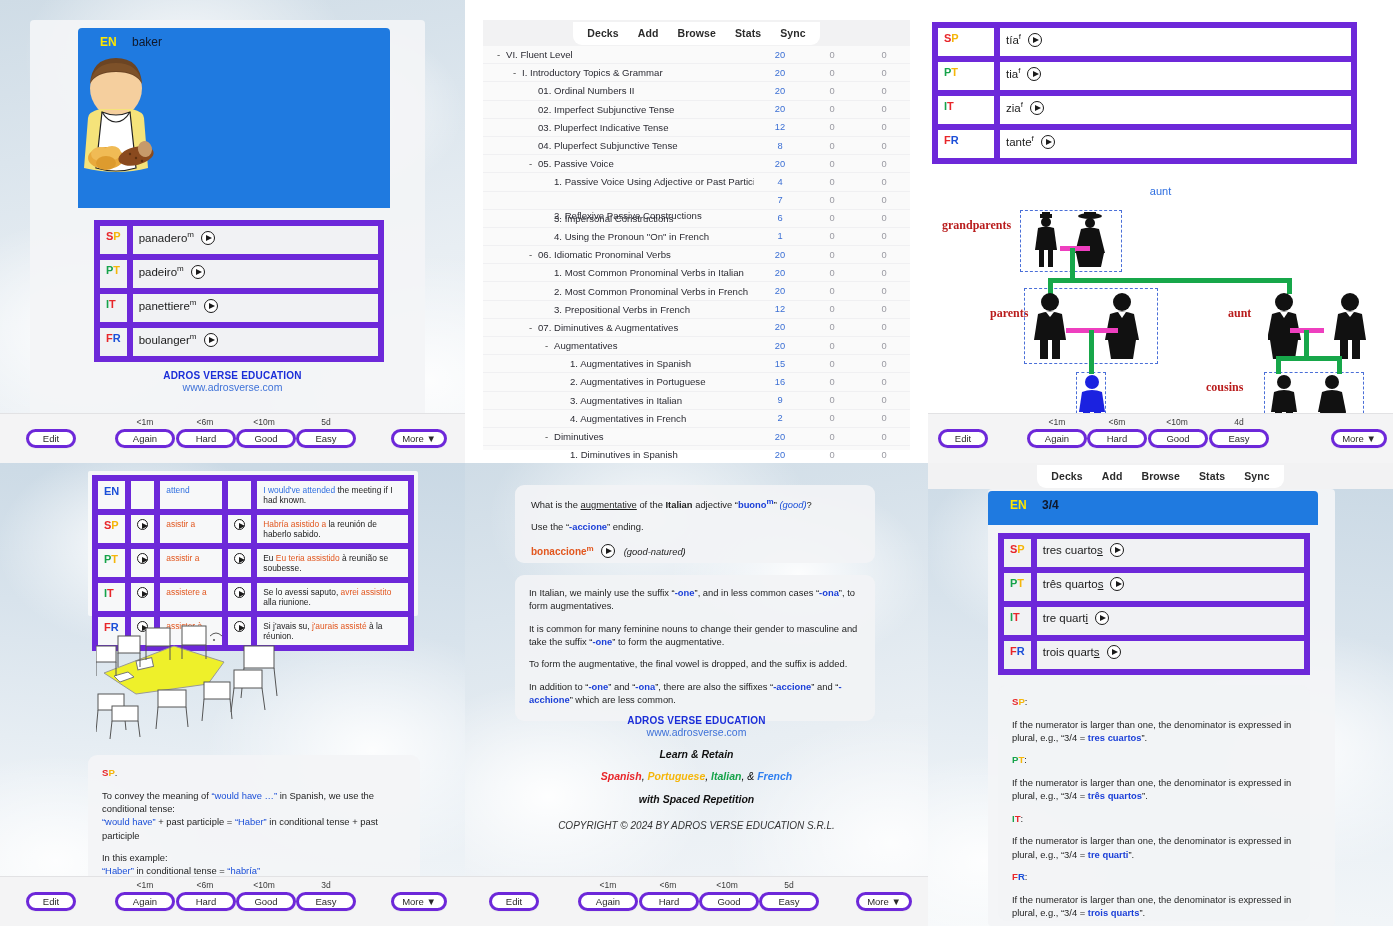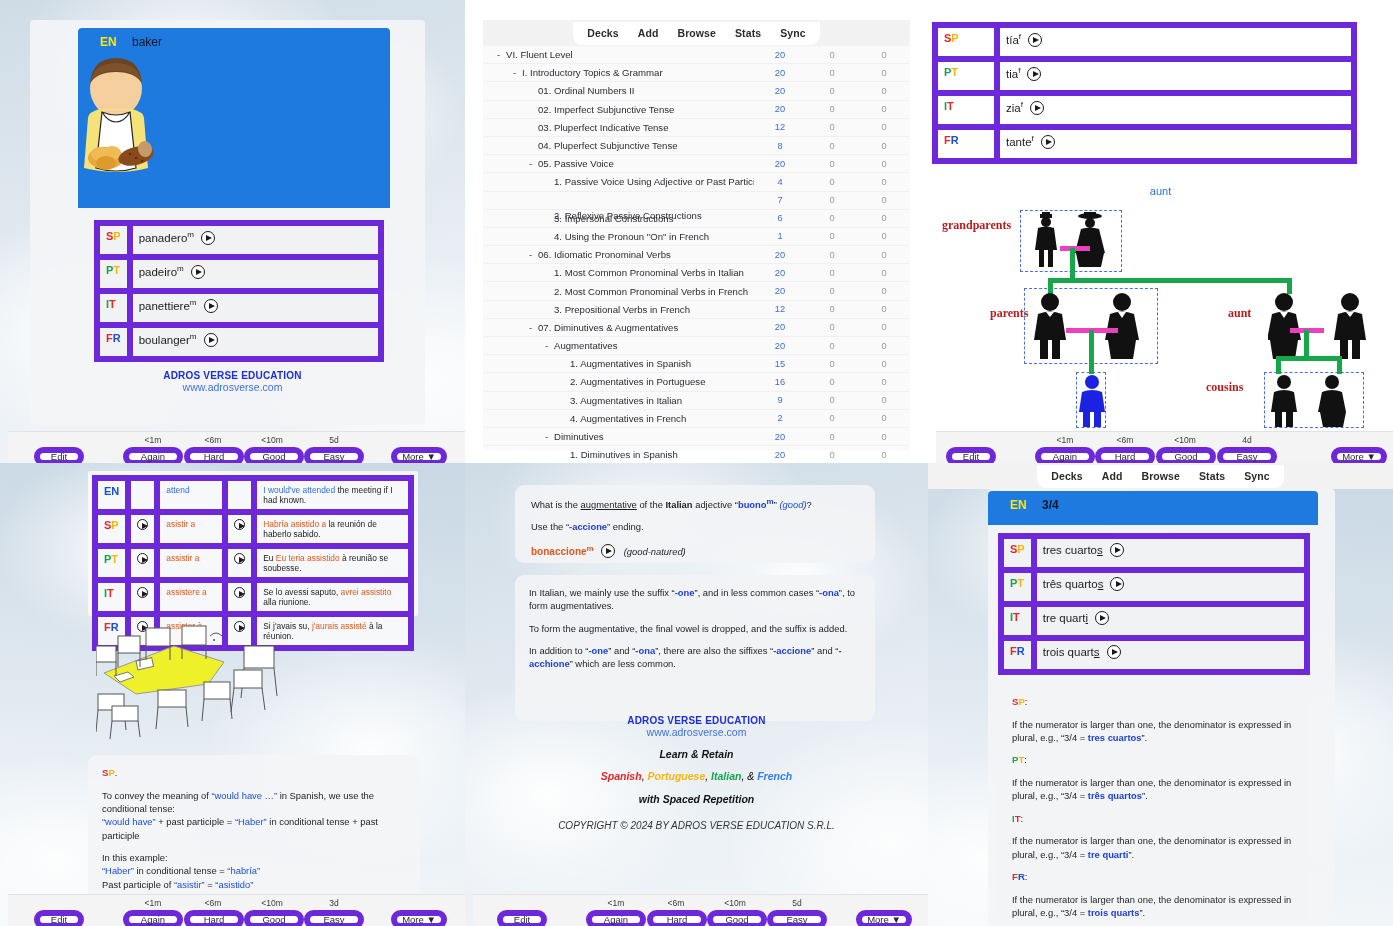--- a/index.html
+++ b/index.html
@@ -121,8 +121,8 @@
 
   
   .answerbar {
-    position:absolute; left:8px; right:0; bottom:0;
-    height:32px;
+    position:absolute; left:0; right:0; bottom:0;
+    height:50px;
     background:#f4f4f5;
     border-top:1px solid #e2e2e4;
   }

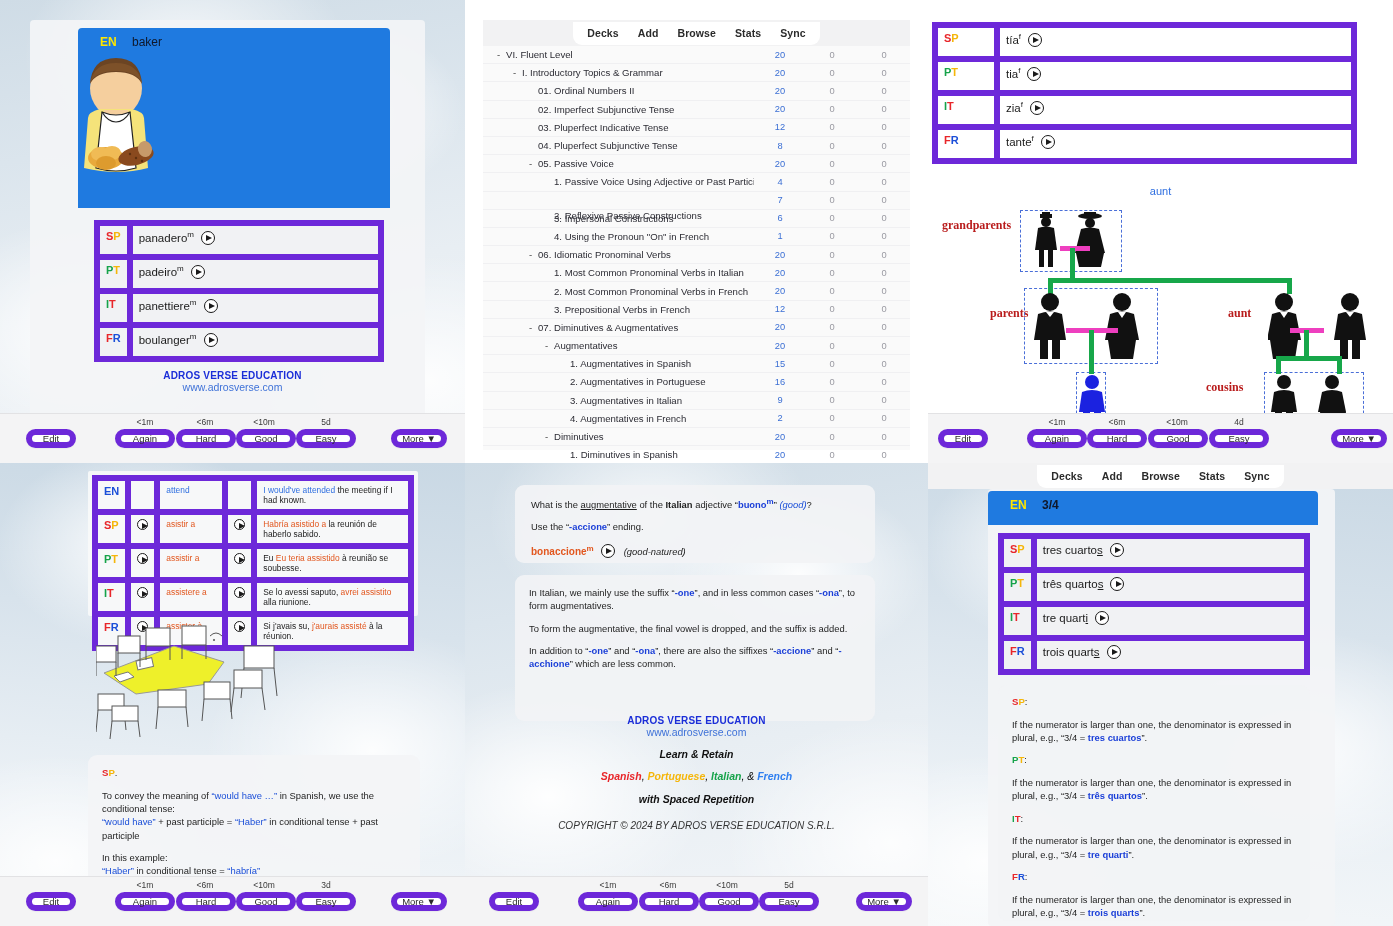--- a/index.html
+++ b/index.html
@@ -129,7 +129,7 @@
   .abtn {
     position:absolute;
     background:#fff;
-    border:6px solid #6d28d9;
+    border:3px solid #6d28d9;
     border-radius:11px;
     height:19px;
     font-size:9.5px;

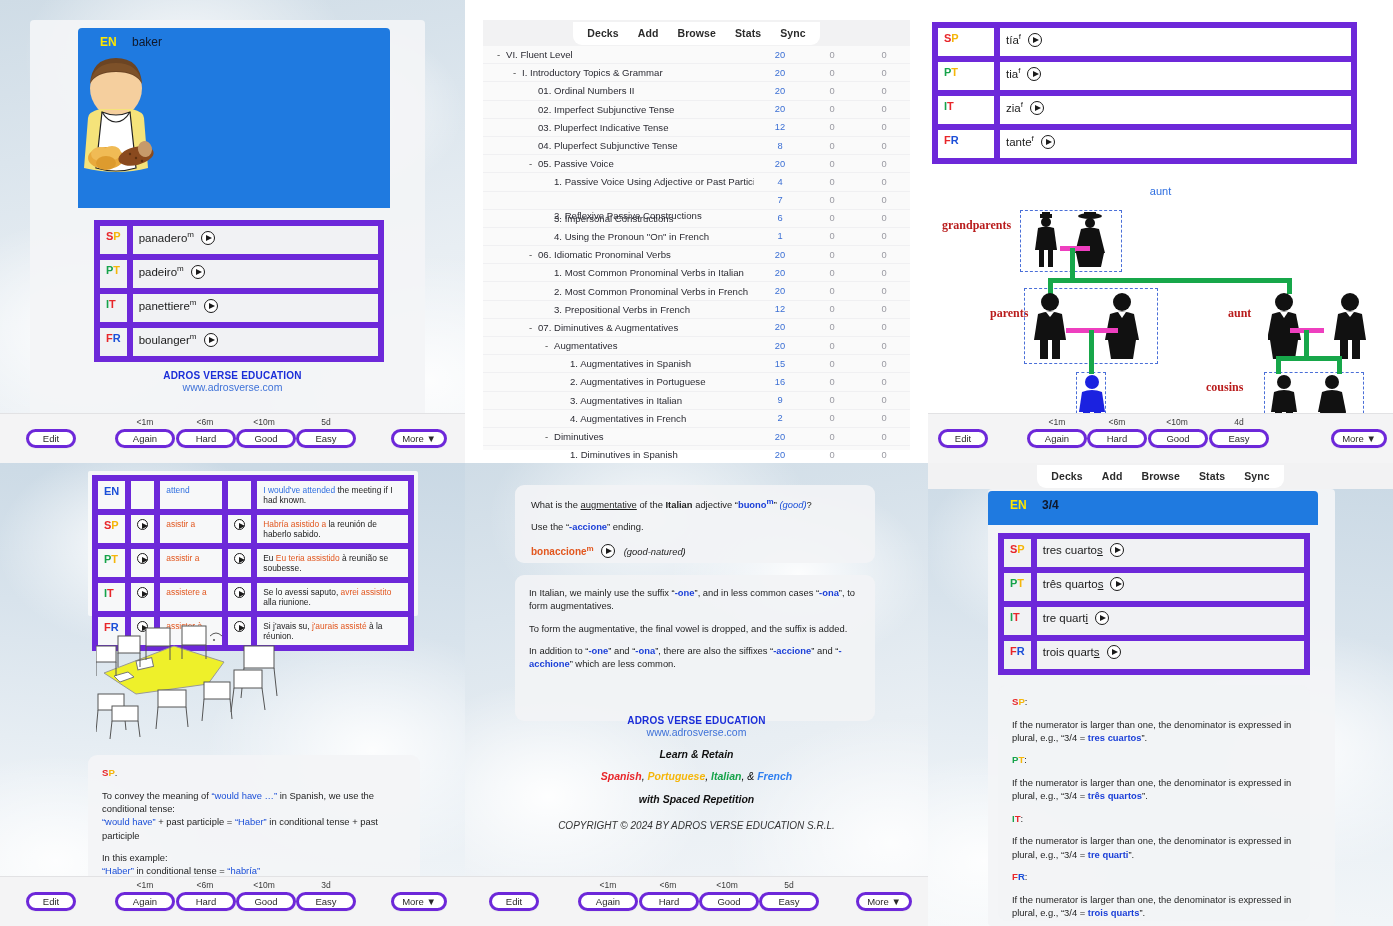--- a/index.html
+++ b/index.html
@@ -685,6 +685,7 @@
 
     <div class="bubble" style="left:50px; top:112px; width:360px; height:146px;">
       <p>In Italian, we mainly use the suffix “<b class="bb">-one</b>”, and in less common cases “<b class="bb">-ona</b>”, to form augmentatives.</p>
+      <p>It is common for many feminine nouns to change their gender to masculine and take the suffix “<b class="bb">-one</b>” to form the augmentative.</p>
       <p>To form the augmentative, the final vowel is dropped, and the suffix is added.</p>
       <p>In addition to “<b class="bb">-one</b>” and “<b class="bb">-ona</b>”, there are also the siffixes “<b class="bb">-accione</b>” and “<b class="bb">-acchione</b>” which are less common.</p>
     </div>

